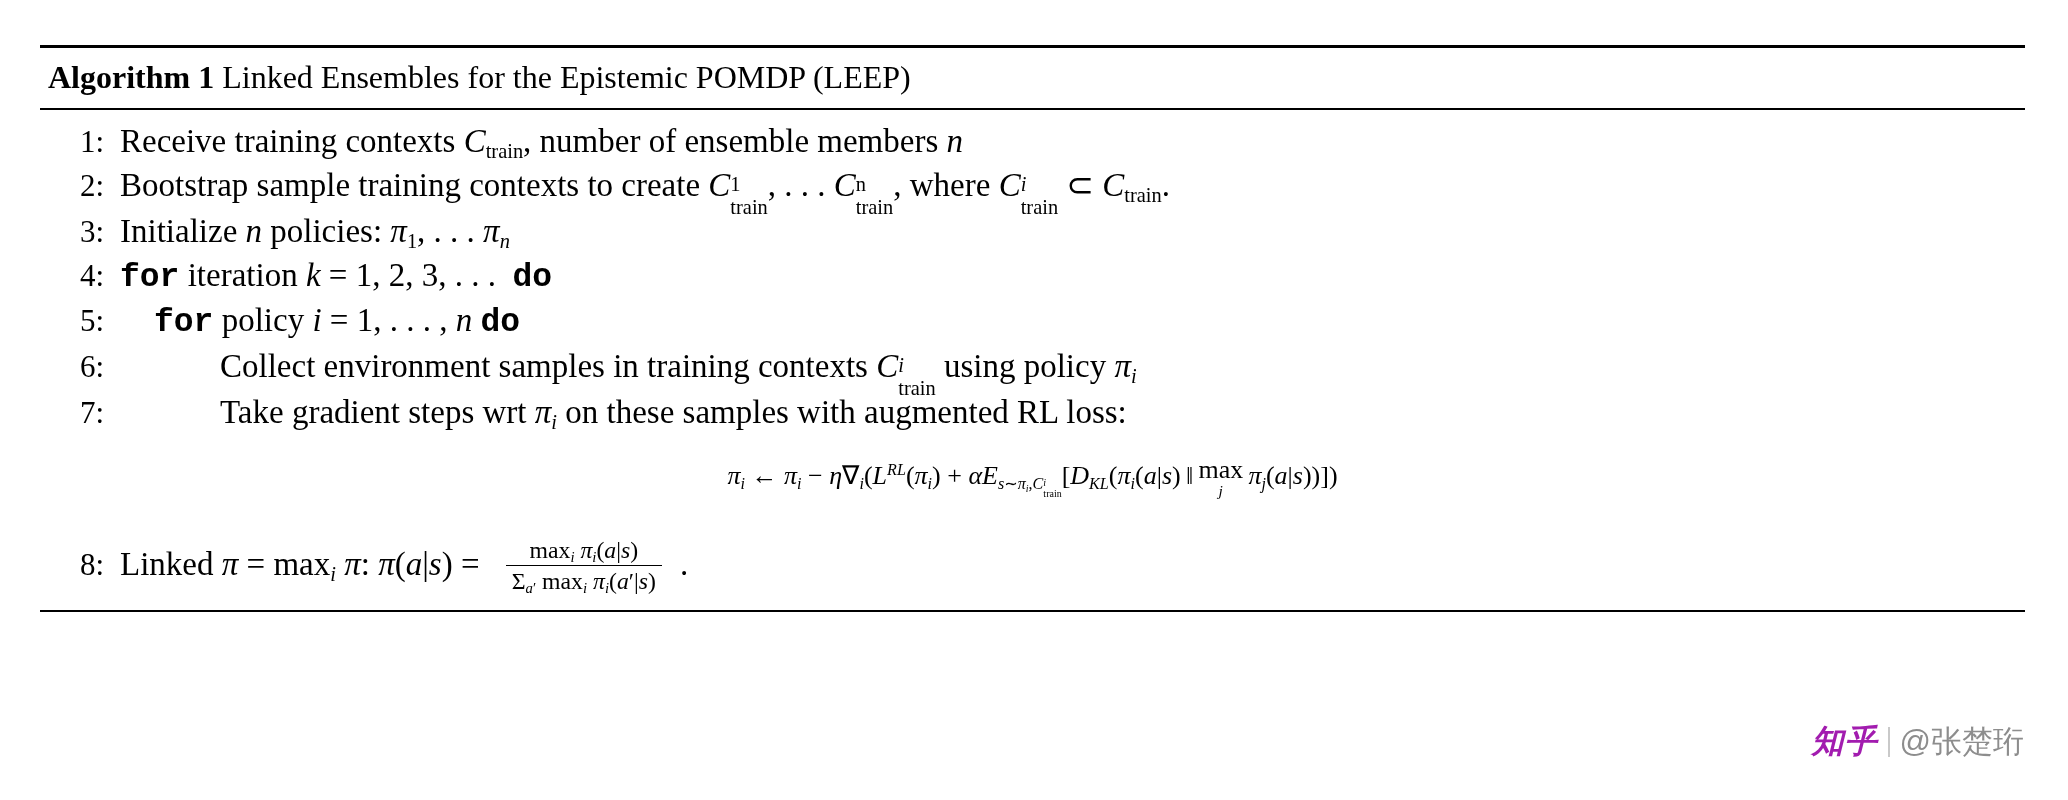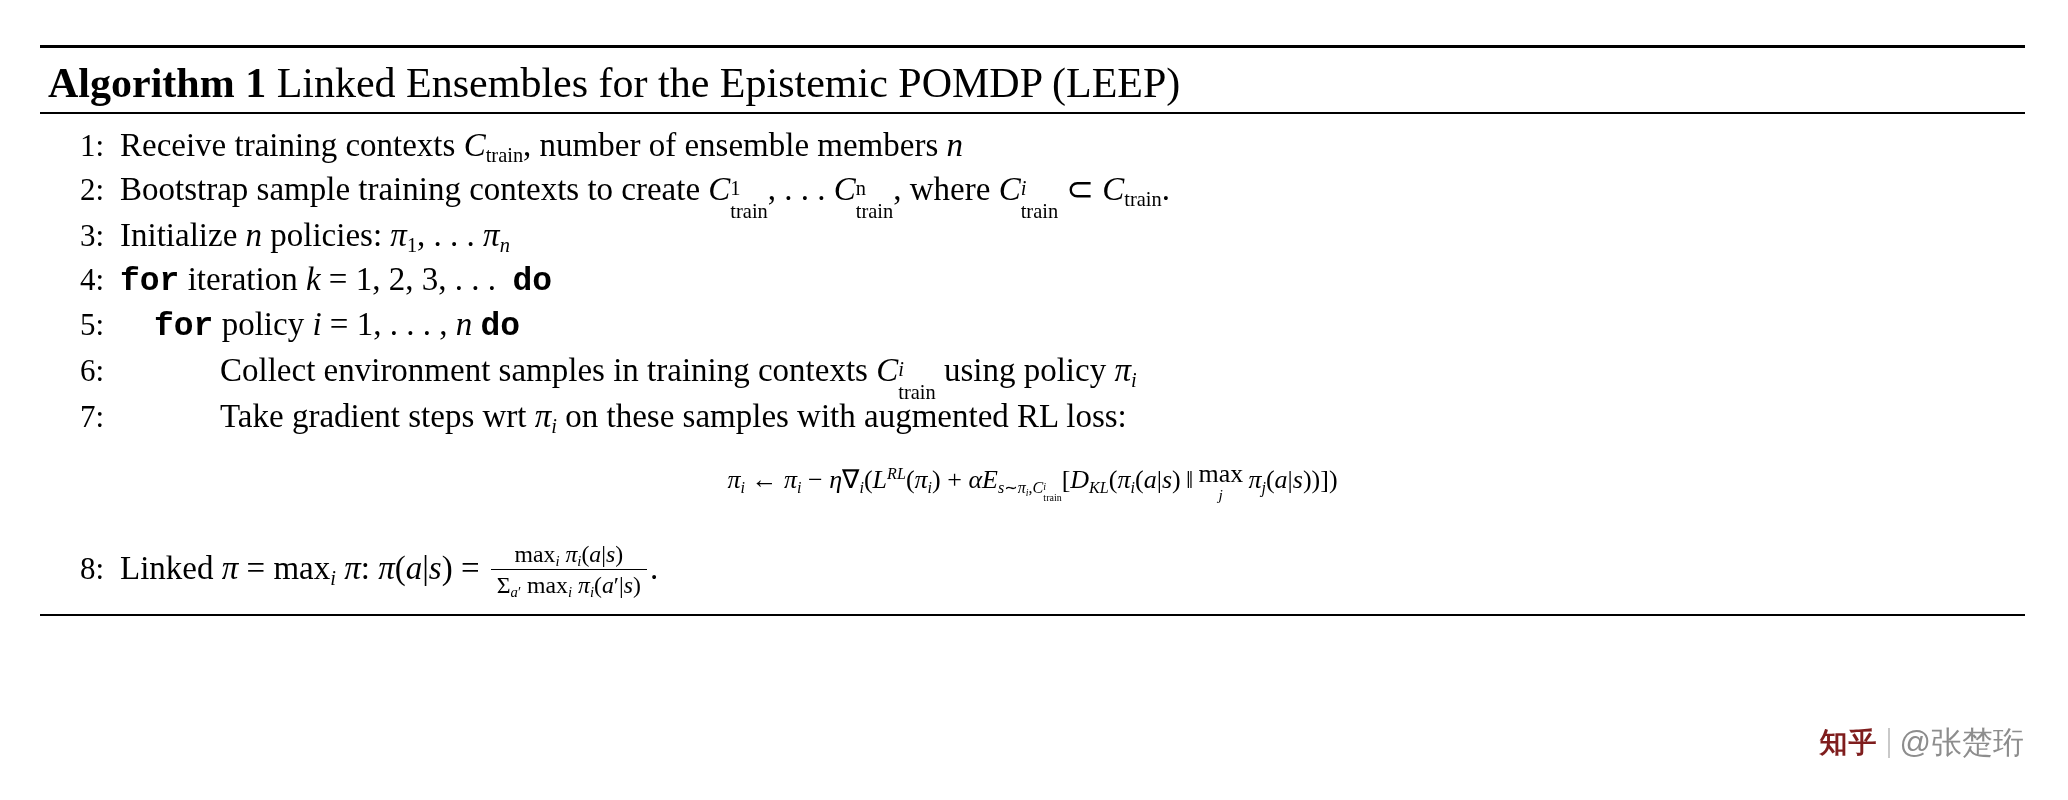--- a/index.html
+++ b/index.html
@@ -33,8 +33,8 @@
     width: 100%;
   }
   .algo-title {
-    font-size: 42px;
-    padding: 10px 8px 4px 8px;
+    font-size: 32px;
+    padding: 10px 8px 12px 8px;
     line-height: 1.2;
     white-space: nowrap;
   }

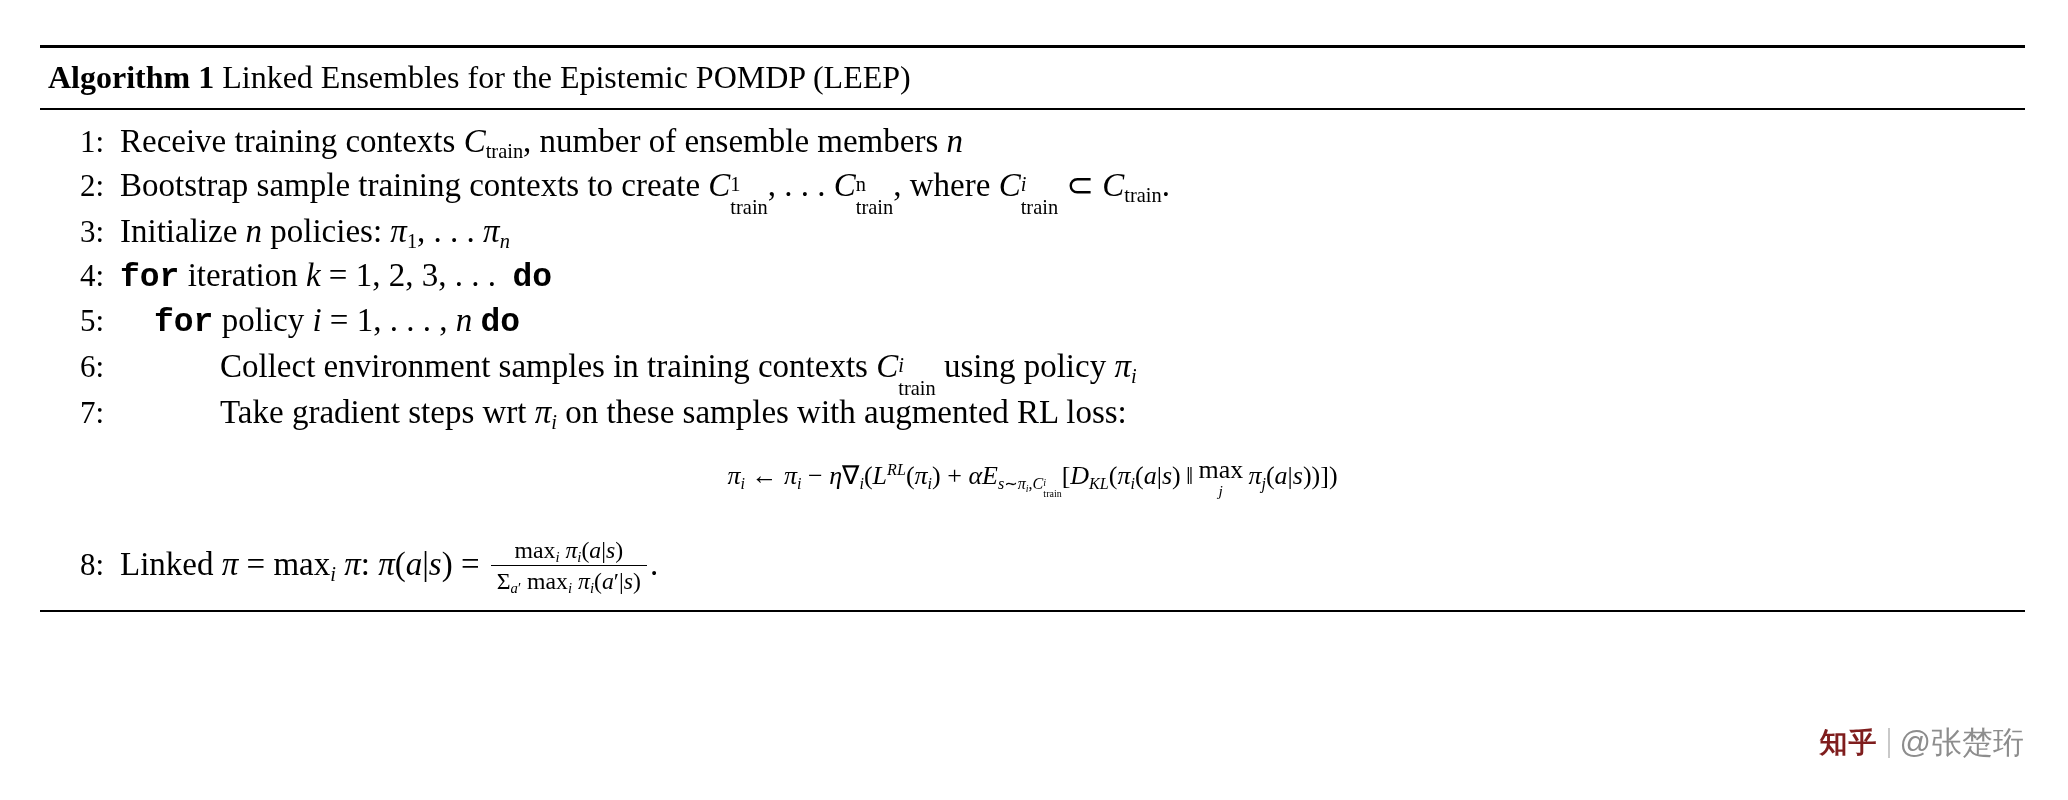--- a/index.html
+++ b/index.html
@@ -122,7 +122,7 @@
     line-height: 1.12;
     position: relative;
     top: -0.08em;
-    margin: 0 3px;
+    margin: 0 18px;
   }
   .frac .fr-num {
     padding: 0 6px 1px 6px;

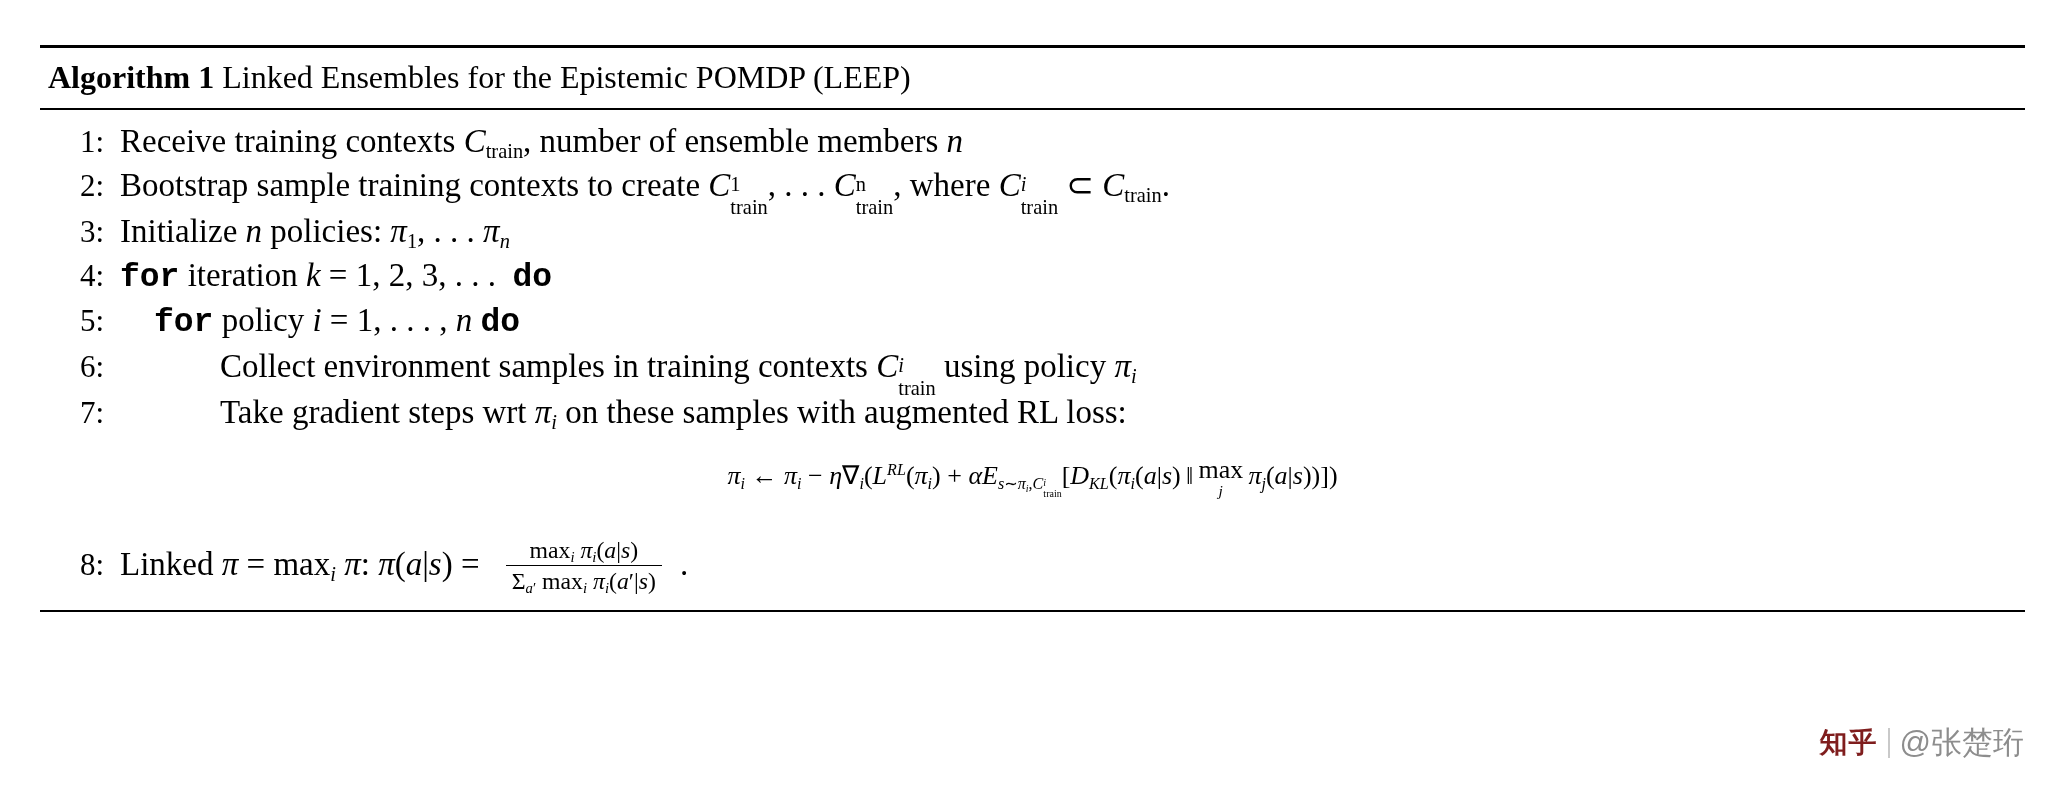--- a/index.html
+++ b/index.html
@@ -146,9 +146,10 @@
   }
   .wm-logo {
     font-weight: bold;
-    font-size: 28px;
+    font-size: 32px;
     letter-spacing: 1px;
-    color: #7f1d1d;
+    color: #a21caf;
+    font-style: italic;
   }
   .wm-sep {
     width: 2px;

